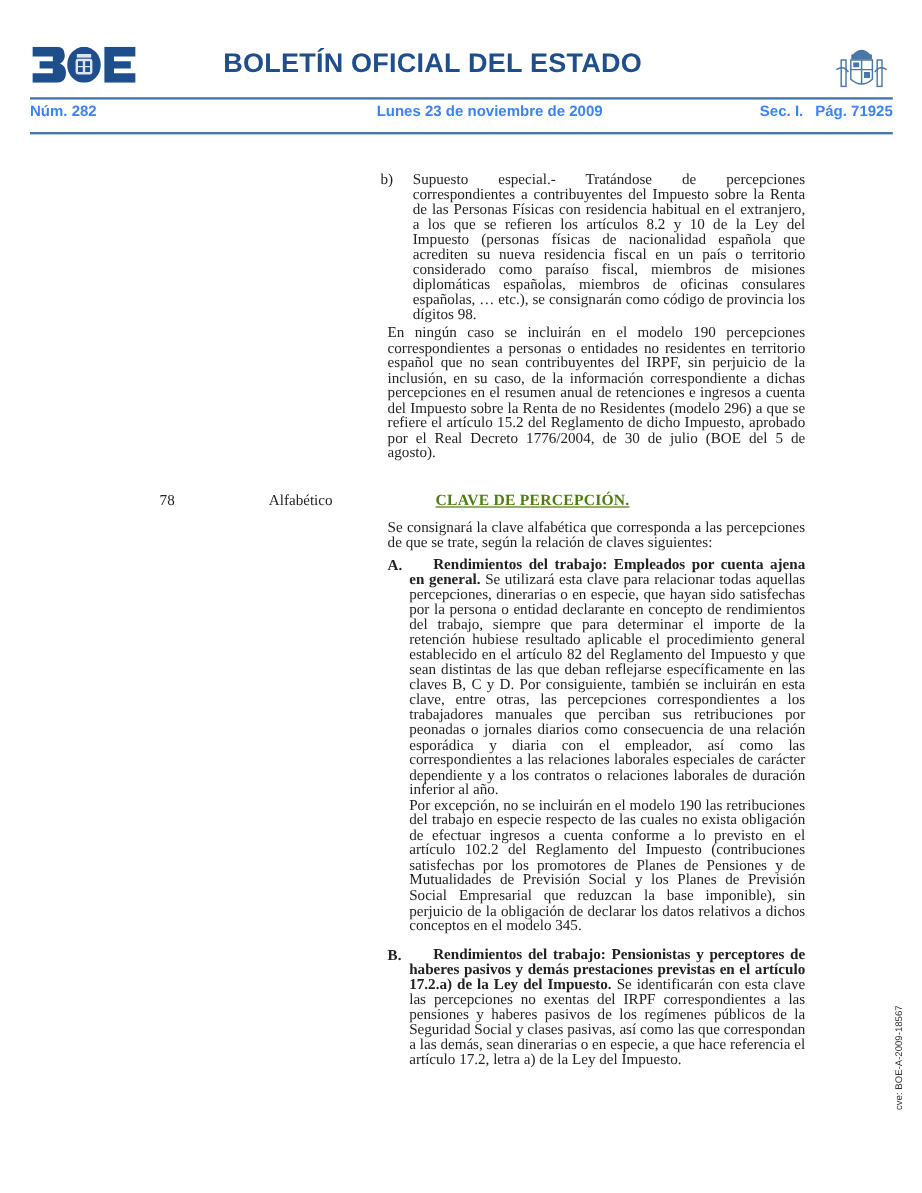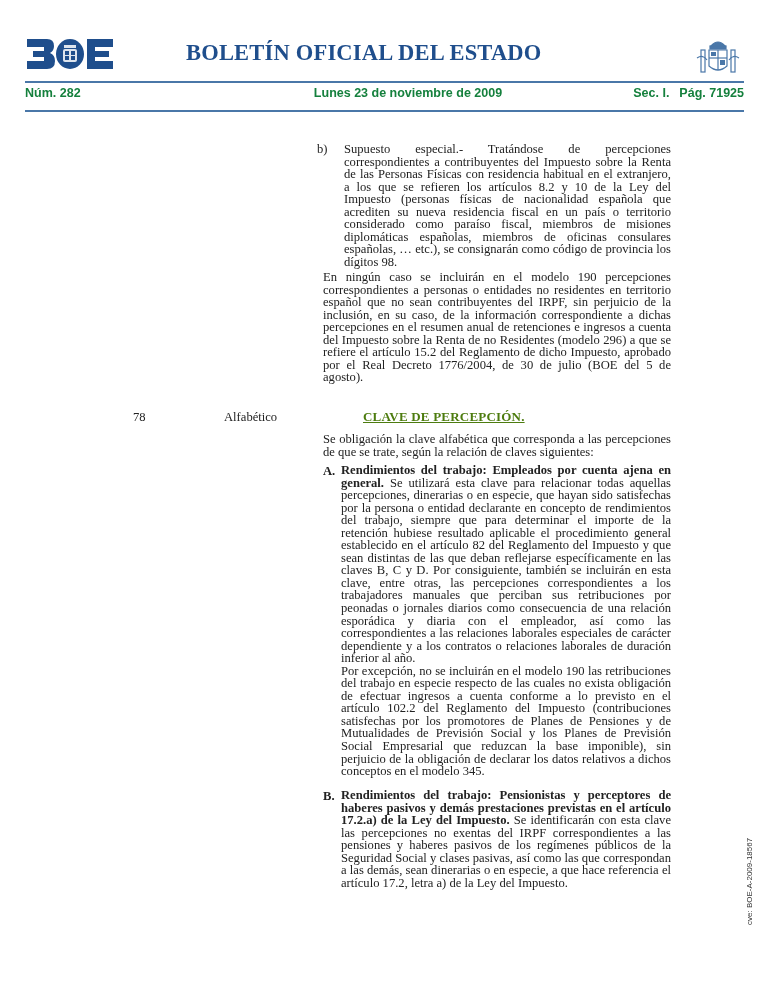--- a/index.html
+++ b/index.html
@@ -7,7 +7,7 @@
     .page { position: absolute; left: 0; top: 0; width: 768px; height: 994px; }
 
     .hdr-logo { position: absolute; left: 27px; top: 39px; width: 86px; height: 30px; }
-    .hdr-title { position: absolute; left: 186px; top: 40px; font-family: Liberation Serif, serif; font-weight: bold; font-size: 22.5px; color: #1f4e8c; letter-spacing: 0.2px; white-space: nowrap; text-align: right; }
+    .hdr-title { position: absolute; left: 186px; top: 40px; font-family: Liberation Sans, sans-serif; font-weight: bold; font-size: 22.5px; color: #1f4e8c; letter-spacing: 0.2px; white-space: nowrap; text-align: right; }
     .hdr-crest { position: absolute; left: 693px; top: 38px; width: 50px; height: 40px; }
 
     .rule { position: absolute; left: 25px; width: 719px; height: 2px; background: #4a77a8; }

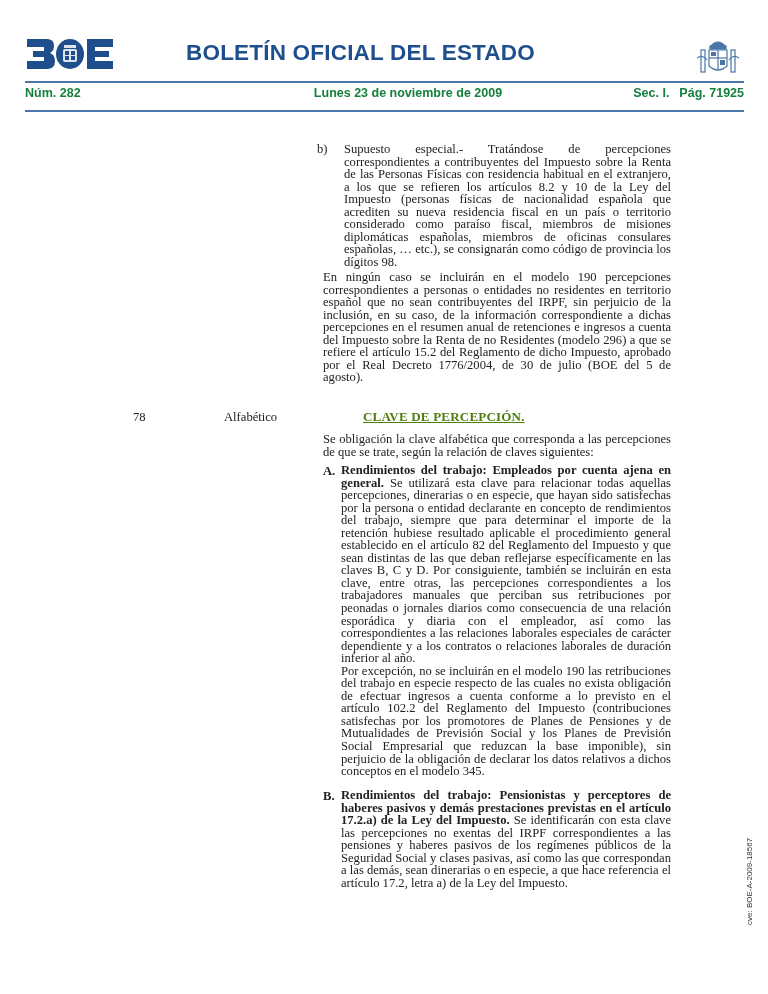--- a/index.html
+++ b/index.html
@@ -14,7 +14,7 @@
     .rule.top { top: 81px; }
     .rule.bottom { top: 110px; }
 
-    .hdr-meta { position: absolute; top: 86px; font-family: "Liberation Sans", sans-serif; font-weight: bold; font-size: 12.5px; color: #15803d; white-space: nowrap; }
+    .hdr-meta { position: absolute; top: 86px; font-family: "Liberation Sans", sans-serif; font-weight: bold; font-size: 12.5px; color: #3b82f6; white-space: nowrap; }
     .hdr-num { left: 25px; }
     .hdr-date { left: 12px; width: 768px; text-align: center; padding-left: 24px; box-sizing: border-box; }
     .hdr-page { right: 24px; }

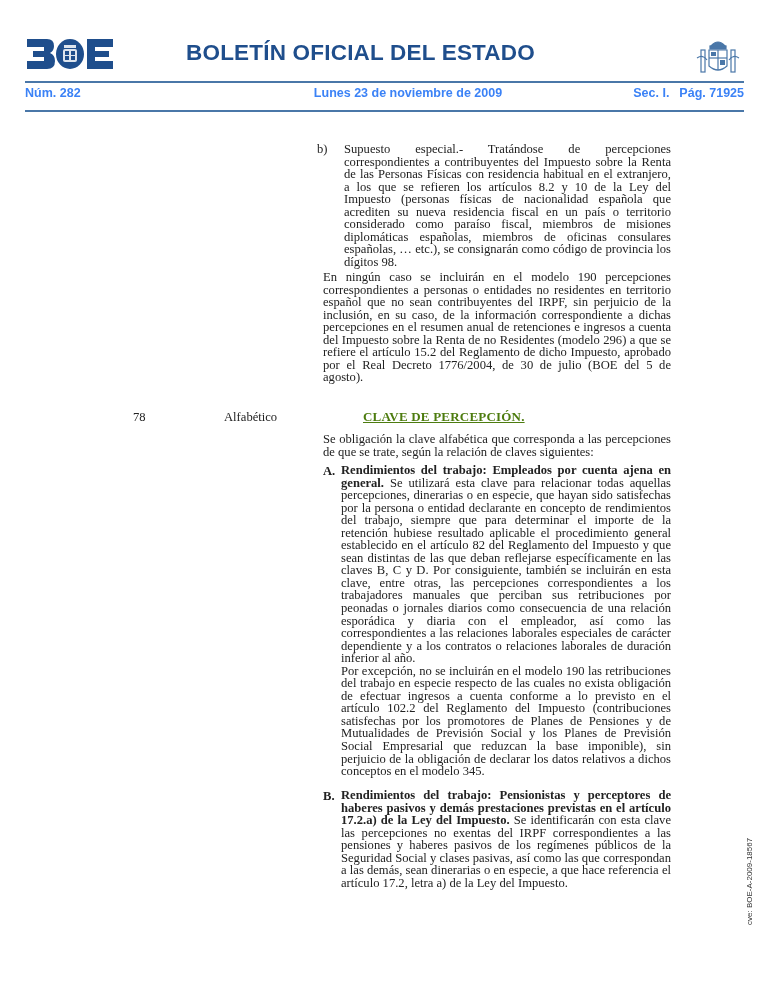--- a/index.html
+++ b/index.html
@@ -108,7 +108,7 @@
   <div class="section-title">CLAVE DE PERCEPCIÓN.</div>
 
   <div class="txt block para2">
-    <p class="last-line">Se obligación la clave alfabética que corresponda a las percepciones de que se trate, según la relación de claves siguientes:</p>
+    <p class="last-line">Se consignará la clave alfabética que corresponda a las percepciones de que se trate, según la relación de claves siguientes:</p>
   </div>
 
   <div class="list-label" style="top:464px">A.</div>

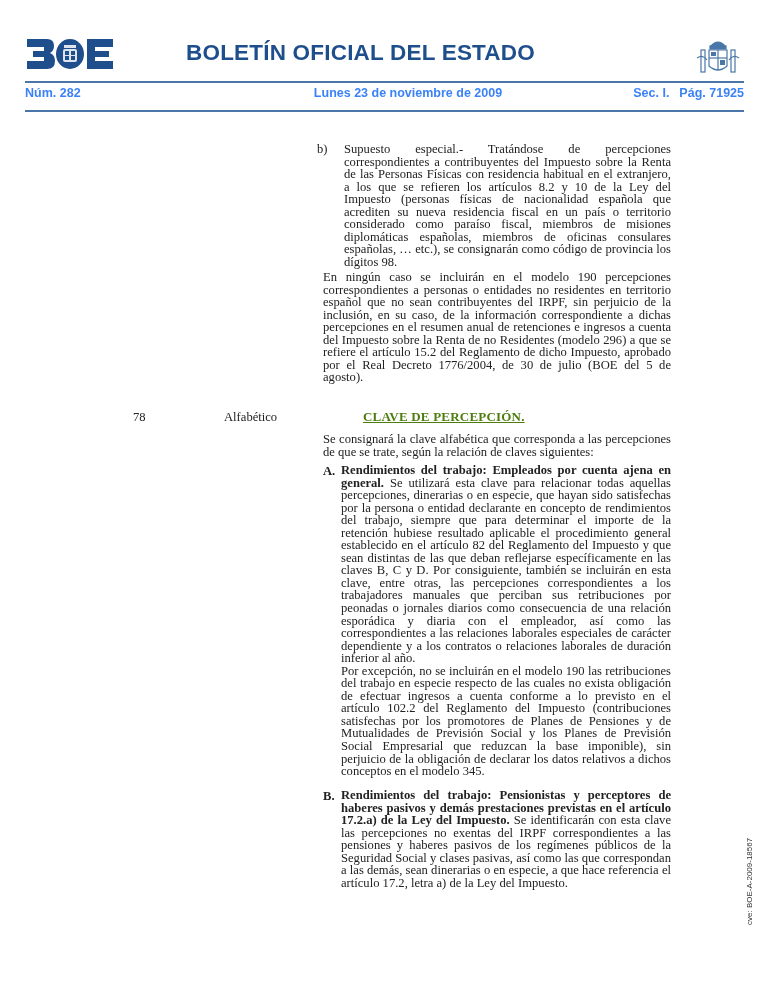--- a/index.html
+++ b/index.html
@@ -38,7 +38,7 @@
     .list-label { position: absolute; left: 323px; font-family: "Liberation Serif", serif; font-weight: bold; font-size: 12.6px; color: #222; }
     .item-a { left: 341px; top: 464px; width: 330px; }
     .item-bb { left: 341px; top: 789px; width: 330px; }
-    .b { font-weight: bold; }
+    .b { font-weight: bold; margin-left: 20px; }
     .last-line { text-align-last: left; }
 
     .cve { position: absolute; left: 745px; top: 925px; transform-origin: left top; transform: rotate(-90deg); font-family: "Liberation Sans", sans-serif; font-size: 8px; color: #333; white-space: nowrap; }

